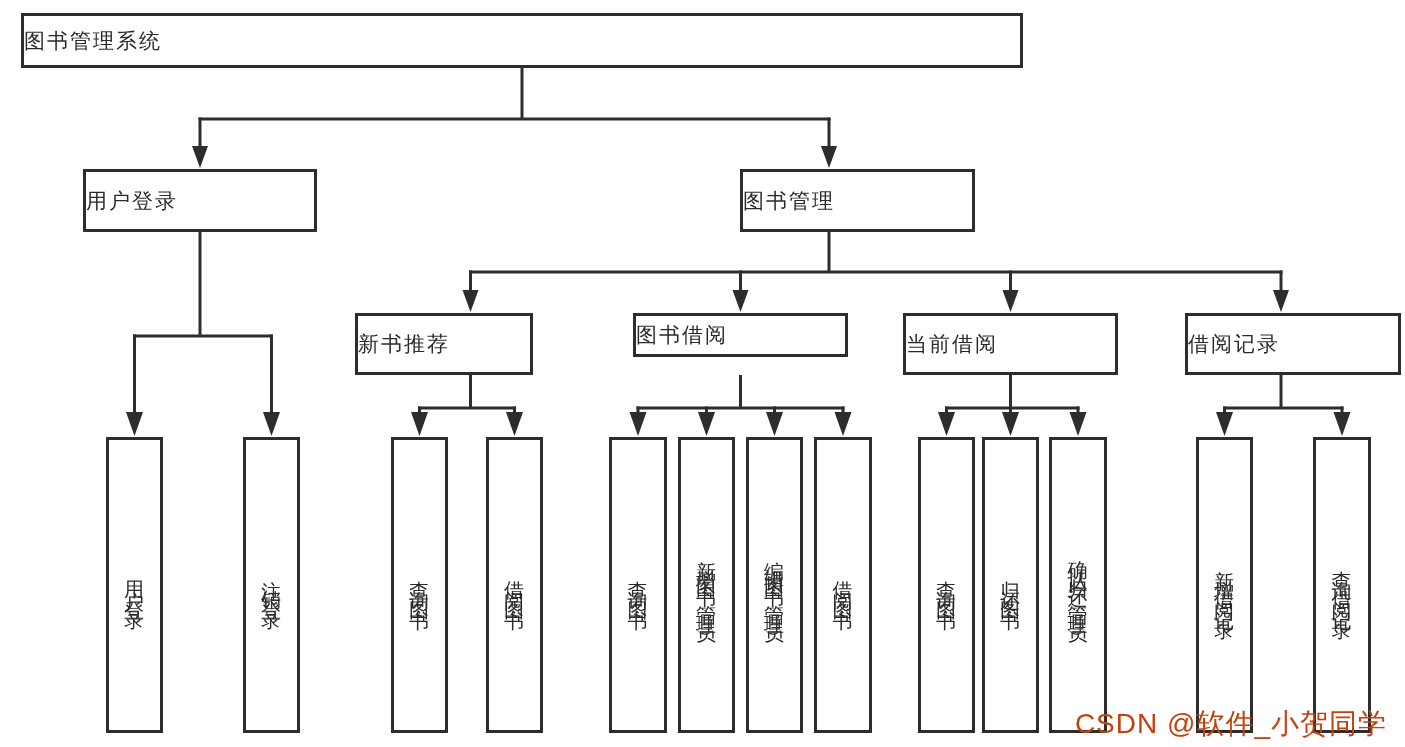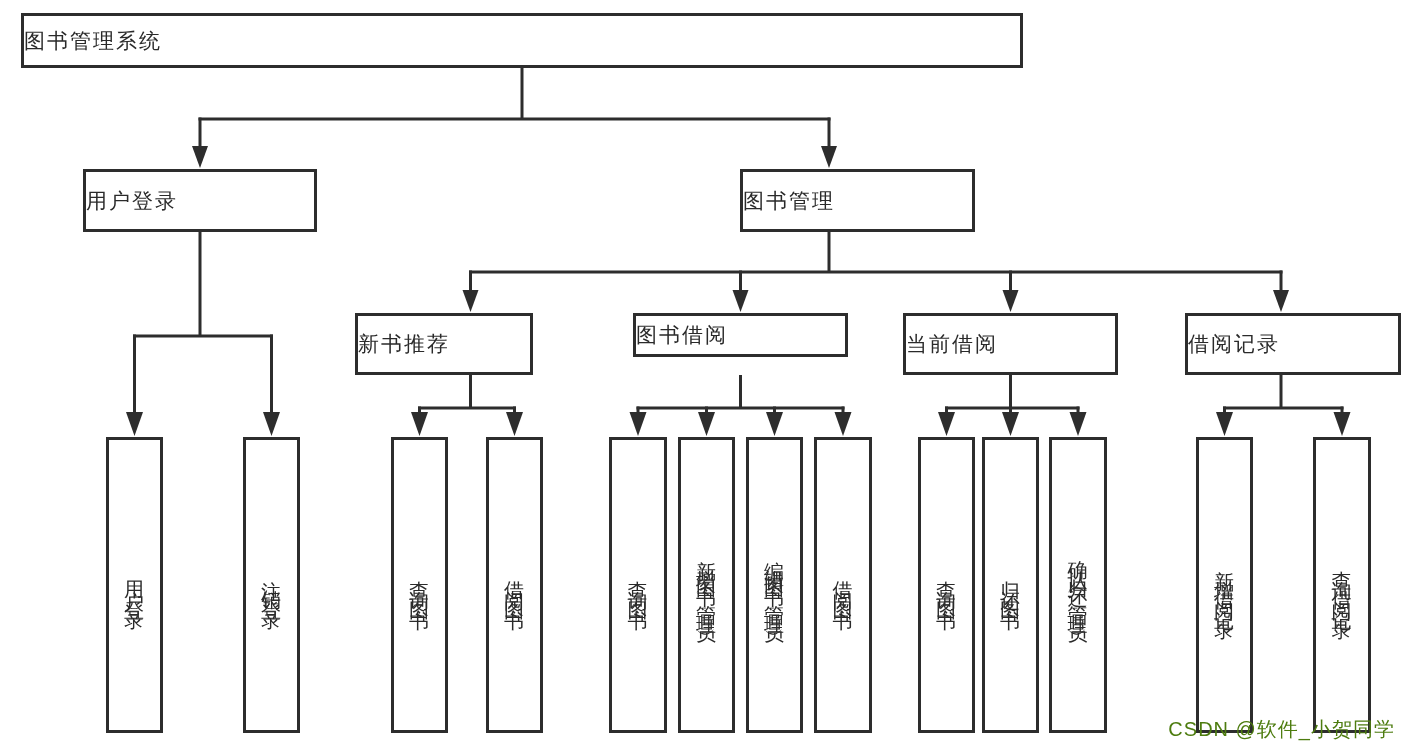--- a/index.html
+++ b/index.html
@@ -50,11 +50,11 @@
   .vbox.tight .vtext { letter-spacing: 9px; }
   .watermark {
     position: absolute;
-    right: 10px;
+    right: 18px;
     bottom: 4px;
-    font-size: 20px;
+    font-size: 28px;
     letter-spacing: 1px;
-    color: #4d7c0f;
+    color: #c2410c;
     white-space: nowrap;
   }
 </style>

